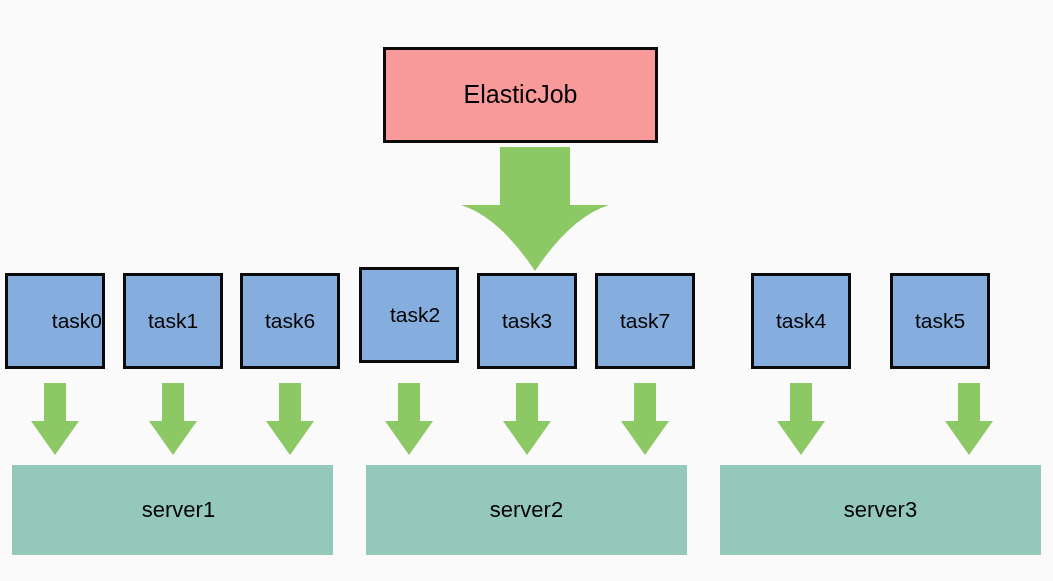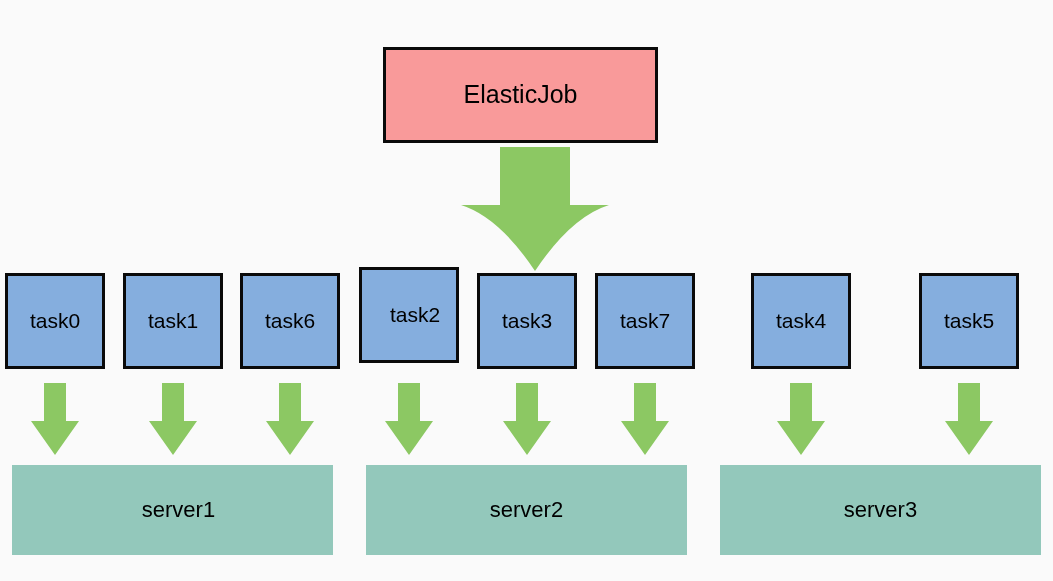--- a/index.html
+++ b/index.html
@@ -73,7 +73,7 @@
     </svg>
   </div>
 
-  <div class="node task-node" style="left:5px; top:273px; width:100px; height:96px;">
+  <div class="node task-node" style="left:5px; top:273px; width:100px; height:96px;justify-content:flex-end;">
     <span>task0</span>
   </div>
 

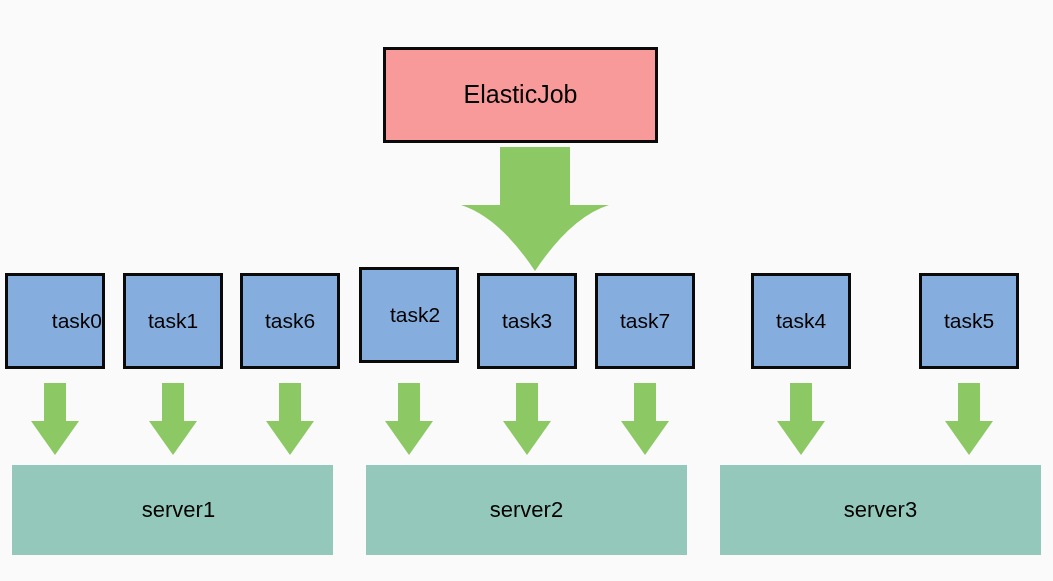--- a/index.html
+++ b/index.html
@@ -101,7 +101,7 @@
     <span>task4</span>
   </div>
 
-  <div class="node task-node" style="left:919px; top:273px; width:100px; height:96px;">
+  <div class="node task-node" style="left:890px; top:273px; width:100px; height:96px;">
     <span>task5</span>
   </div>
 

